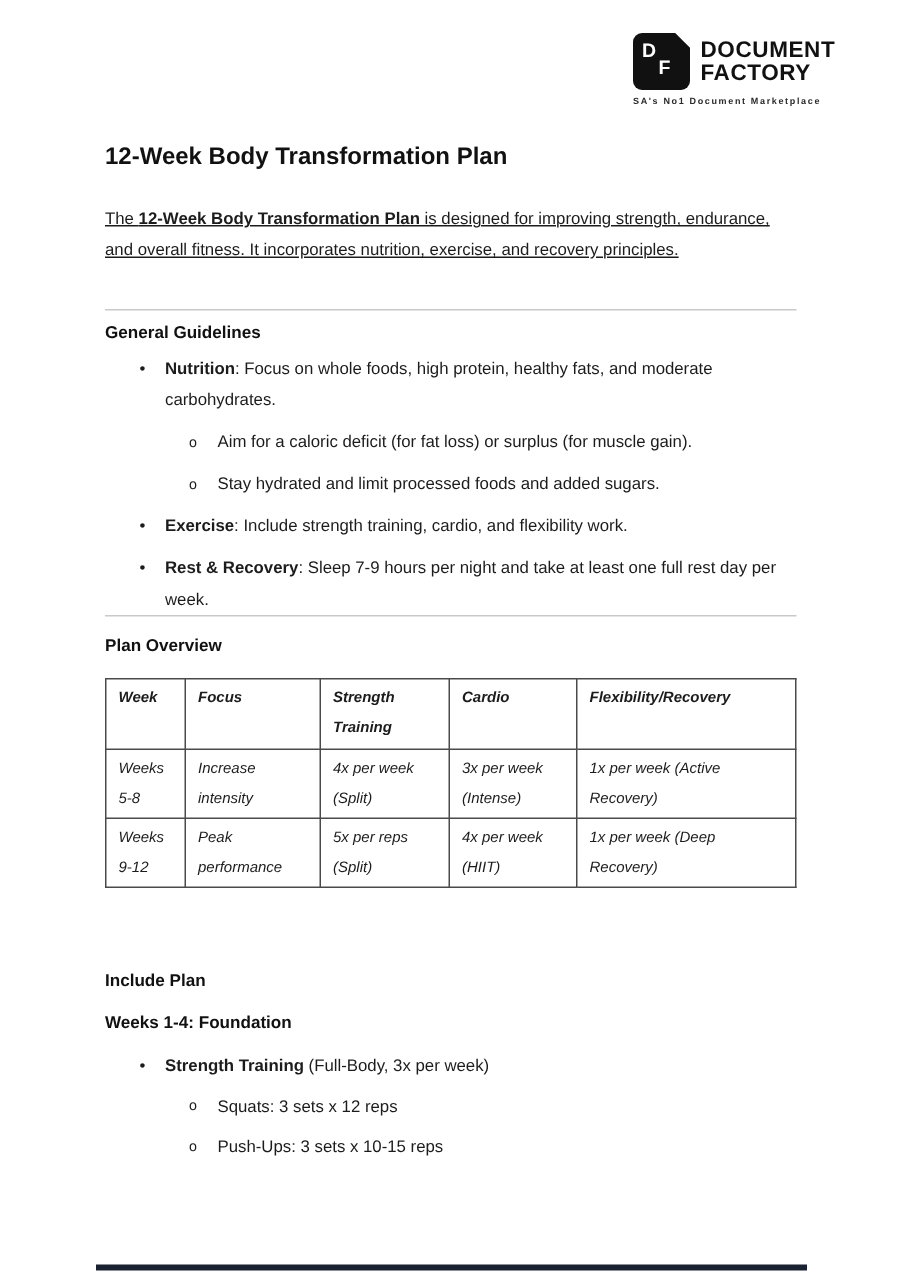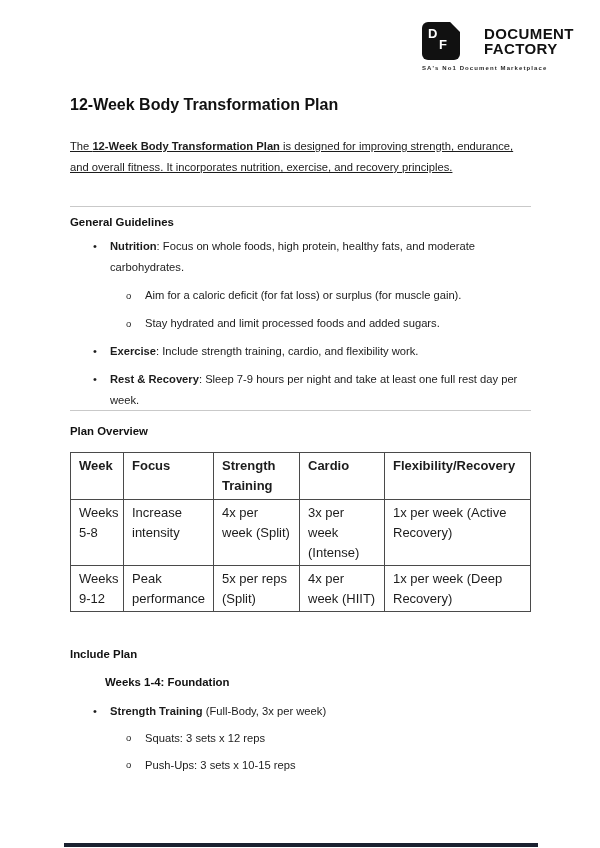--- a/index.html
+++ b/index.html
@@ -20,7 +20,7 @@
   .logo-mark .ltr { position: absolute; color: #ffffff; font-weight: bold; font-size: 13px; }
   .logo-mark .ltr-d { top: 4px; left: 6px; }
   .logo-mark .ltr-f { top: 15px; left: 17px; }
-  .logo-name { margin-left: 24px; font-weight: bold; font-size: 15px; line-height: 15px; letter-spacing: 0.4px; color: #111; }
+  .logo-name { margin-left: 7px; font-weight: bold; font-size: 15px; line-height: 15px; letter-spacing: 0.4px; color: #111; }
   .logo-tagline {
     margin-top: 5px; text-align: center; font-size: 6px; font-weight: bold;
     letter-spacing: 1.1px; color: #2a2a2a; white-space: nowrap;

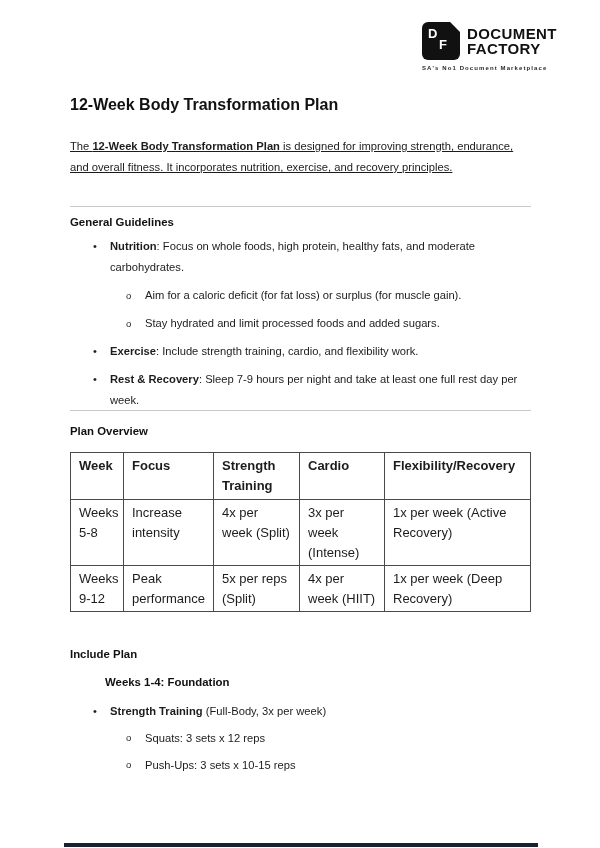--- a/index.html
+++ b/index.html
@@ -54,7 +54,7 @@
   .plan-table {
     position: absolute; top: 452px; left: 70px; width: 460px;
     border-collapse: collapse; table-layout: fixed;
-    font-size: 13px; color: #1c1c1c;
+    font-size: 10px; color: #1c1c1c; font-style: italic;
   }
   .plan-table th, .plan-table td {
     border: 1px solid #4a4a4a; vertical-align: top; text-align: left;

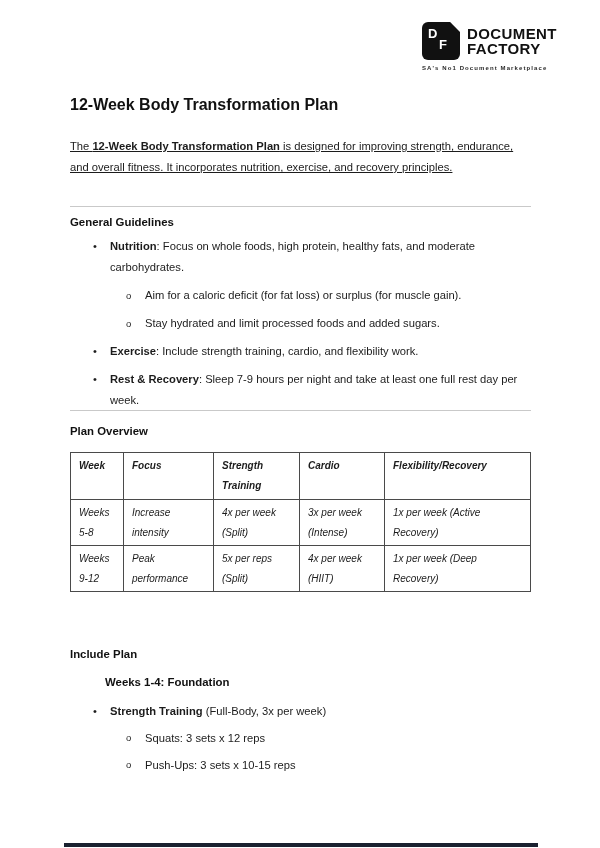--- a/index.html
+++ b/index.html
@@ -39,7 +39,7 @@
   .h-guidelines { top: 216px; }
   .h-overview { top: 425px; }
   .h-detailed { top: 648px; }
-  .h-weeks14 { top: 676px; margin-left: 35px; }
+  .h-weeks14 { top: 676px; }
 
   
   .list { position: absolute; left: 70px; width: 462px; font-size: 11.2px; line-height: 21px; }

